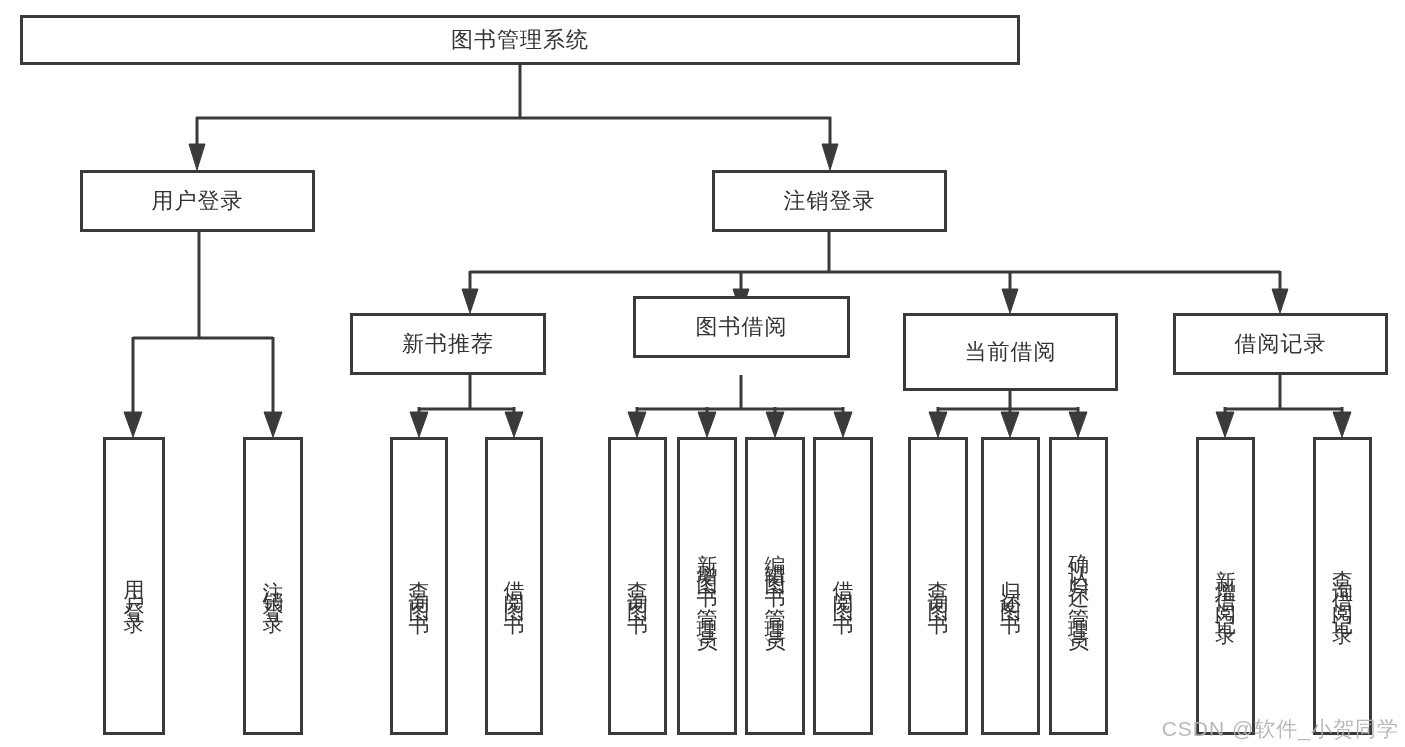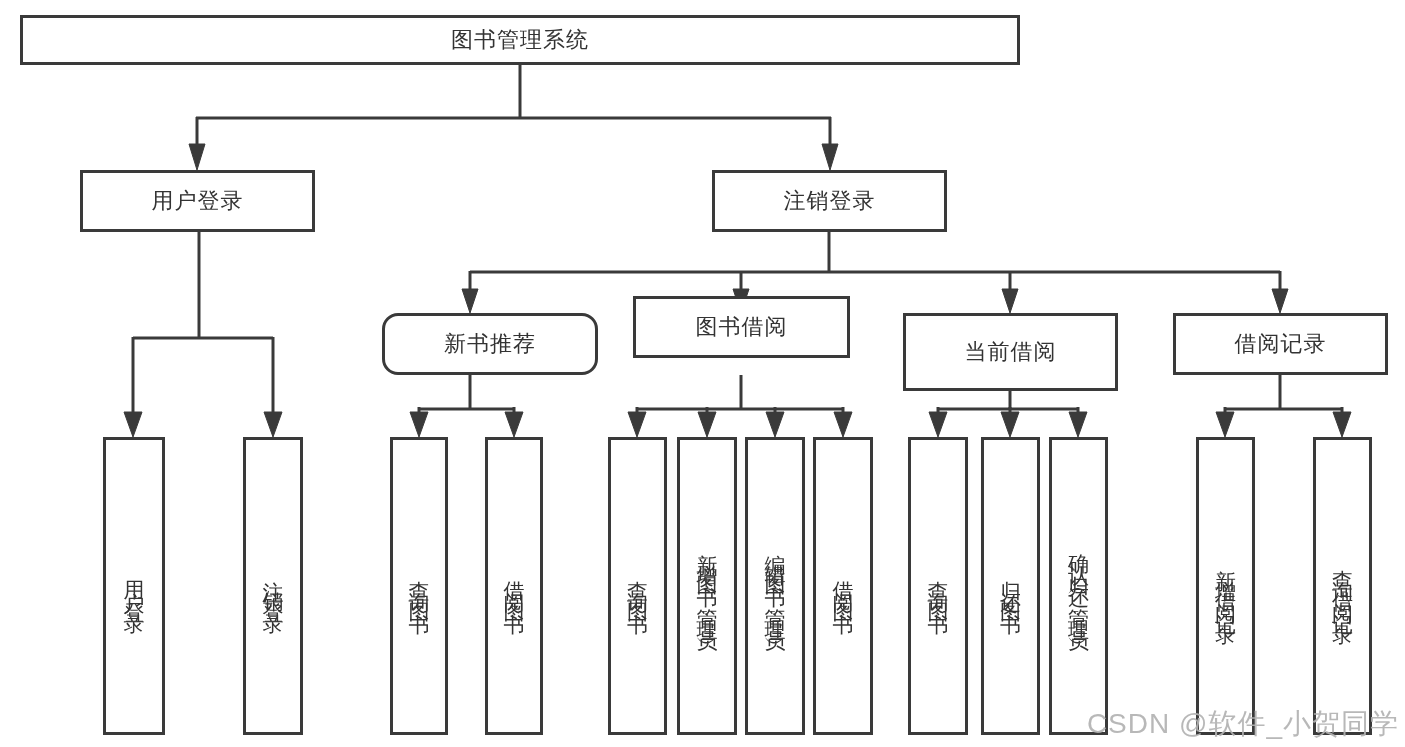--- a/index.html
+++ b/index.html
@@ -138,7 +138,7 @@
   <div class="node" style="left:80px;top:170px;width:235px;height:62px;">用户登录</div>
   <div class="node" style="left:712px;top:170px;width:235px;height:62px;">注销登录</div>
 
-  <div class="node" style="left:382px;top:313px;width:216px;height:62px;border-radius:16px;">新书推荐</div>
+  <div class="node" style="left:350px;top:313px;width:196px;height:62px;">新书推荐</div>
   <div class="node" style="left:633px;top:296px;width:217px;height:62px;">图书借阅</div>
   <div class="node" style="left:903px;top:313px;width:215px;height:78px;">当前借阅</div>
   <div class="node" style="left:1173px;top:313px;width:215px;height:62px;">借阅记录</div>

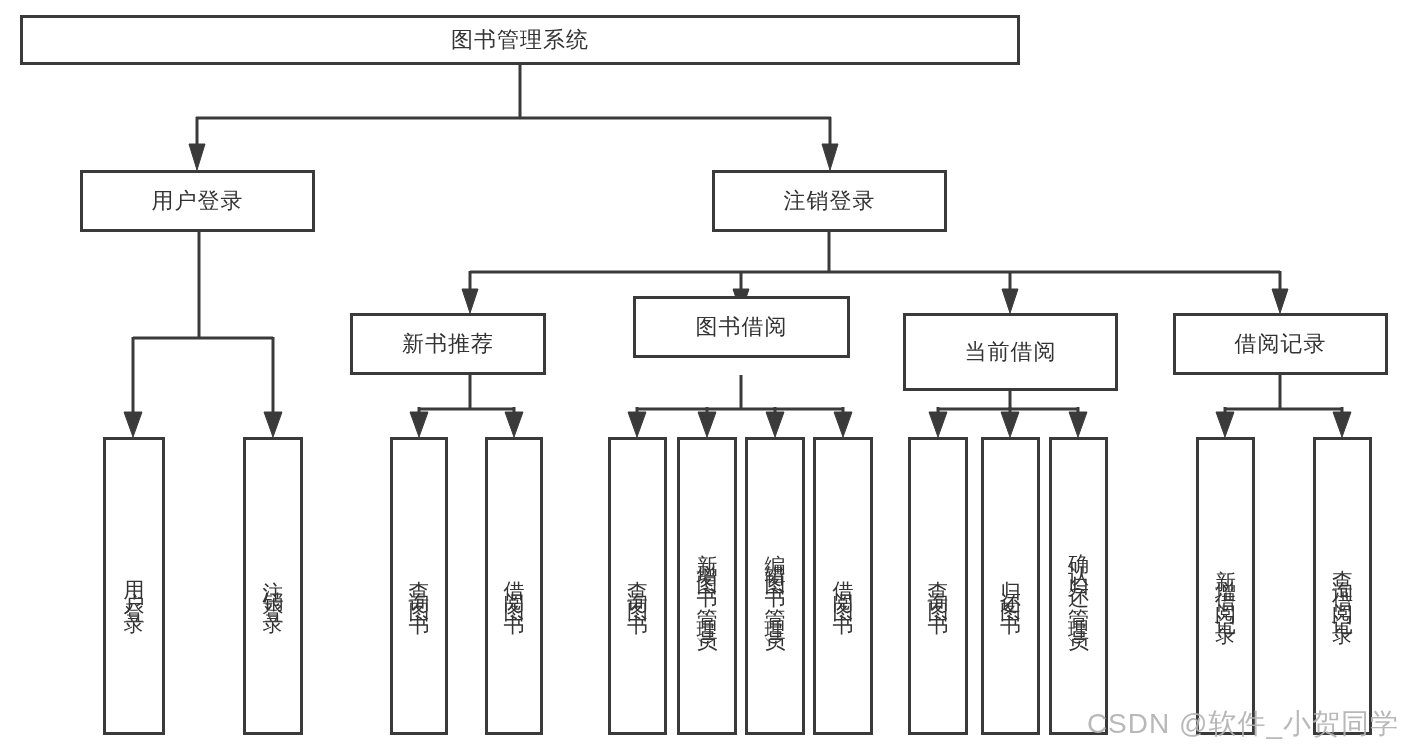--- a/index.html
+++ b/index.html
@@ -44,7 +44,7 @@
   .watermark{
     position:absolute;
     right:6px;bottom:4px;
-    font-size:28px;
+    font-size:21px;
     letter-spacing:1px;
     color:var(--watermark);
     opacity:.92;

